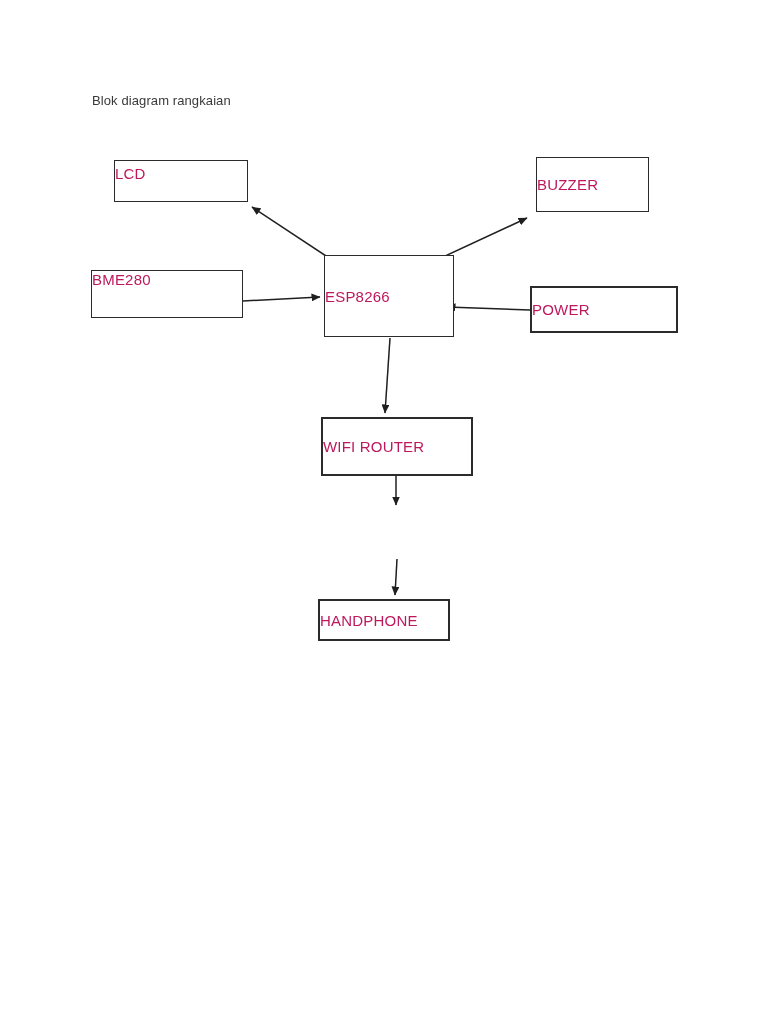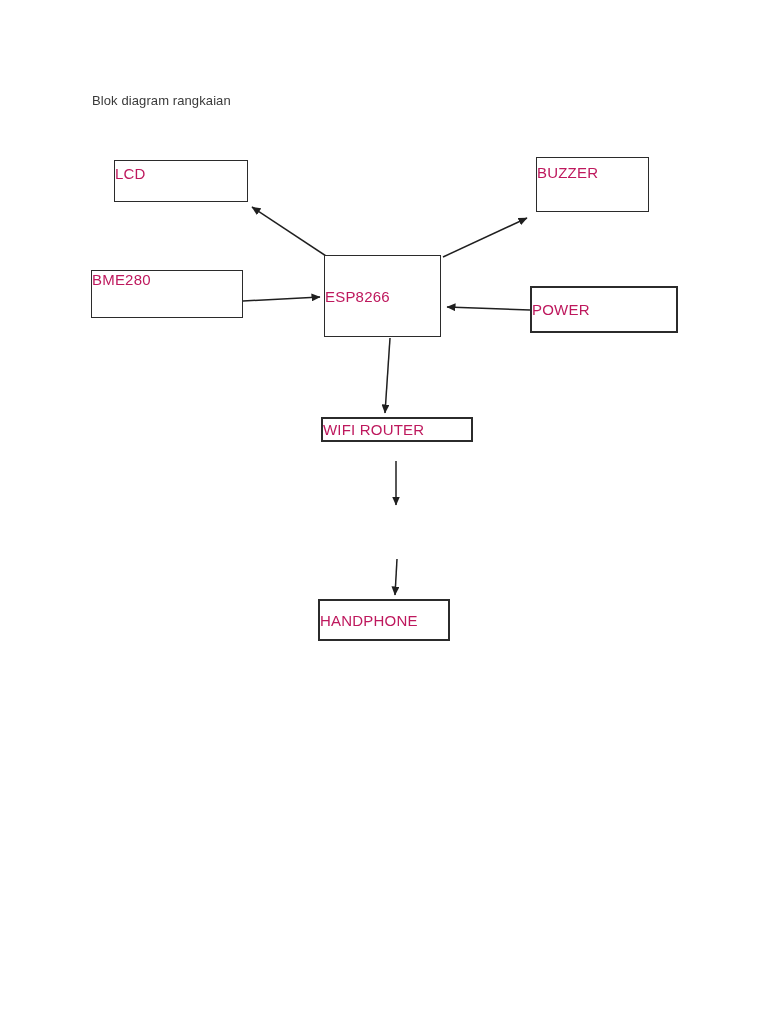--- a/index.html
+++ b/index.html
@@ -47,7 +47,7 @@
   .node.label-top { align-items: flex-start; }
 
   .node-lcd        { left: 114px; top: 160px; width: 134px; height: 42px; padding-top: 4px; }
-  .node-buzzer     { left: 536px; top: 157px; width: 113px; height: 55px; padding-top: 6px; }
+  .node-buzzer     { left: 536px; top: 157px; width: 113px; height: 55px; padding-top: 18px; }
   .node-bme280     { left:  91px; top: 270px; width: 152px; height: 48px; padding-top: 0; }
   .node-esp8266    { left: 324px; top: 255px; width: 117px; height: 82px; }
   .node-power      { left: 530px; top: 286px; width: 148px; height: 47px; }

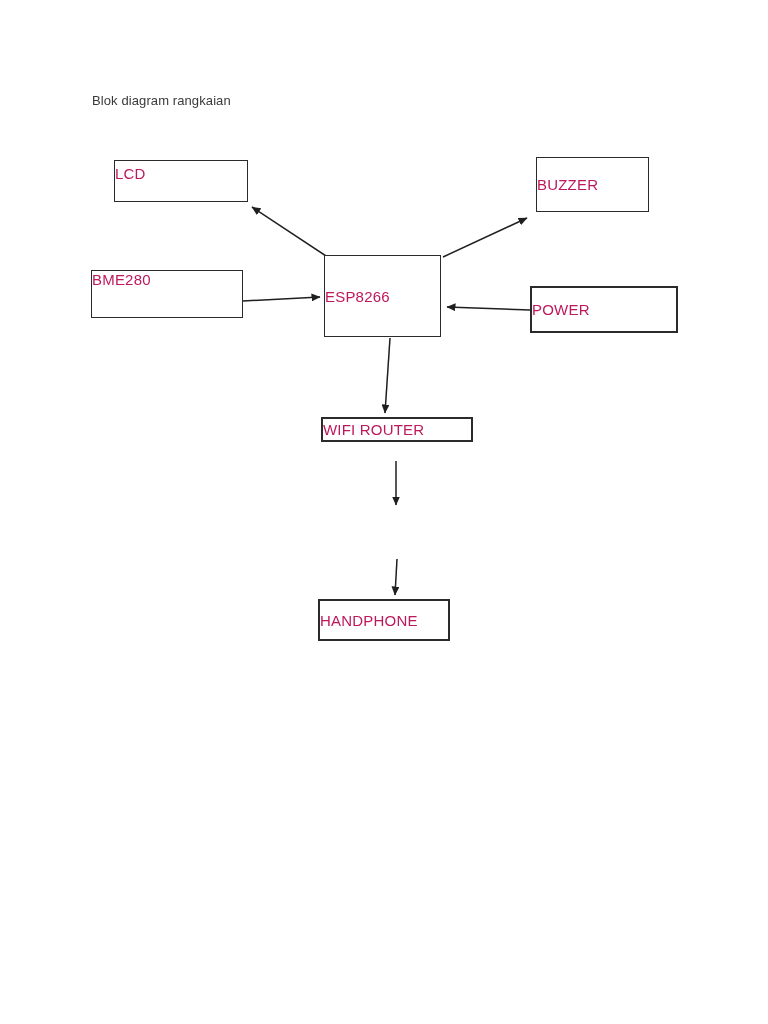--- a/index.html
+++ b/index.html
@@ -49,7 +49,7 @@
   .node-lcd        { left: 114px; top: 160px; width: 134px; height: 42px; padding-top: 4px; }
   .node-buzzer     { left: 536px; top: 157px; width: 113px; height: 55px; padding-top: 18px; }
   .node-bme280     { left:  91px; top: 270px; width: 152px; height: 48px; padding-top: 0; }
-  .node-esp8266    { left: 324px; top: 255px; width: 117px; height: 82px; }
+  .node-esp8266    { left: 324px; top: 255px; width: 130px; height: 82px; }
   .node-power      { left: 530px; top: 286px; width: 148px; height: 47px; }
   .node-wifi       { left: 321px; top: 417px; width: 152px; height: 25px; }
   .node-blynk      { left: 321px; top: 509px; width: 159px; height: 49px; }

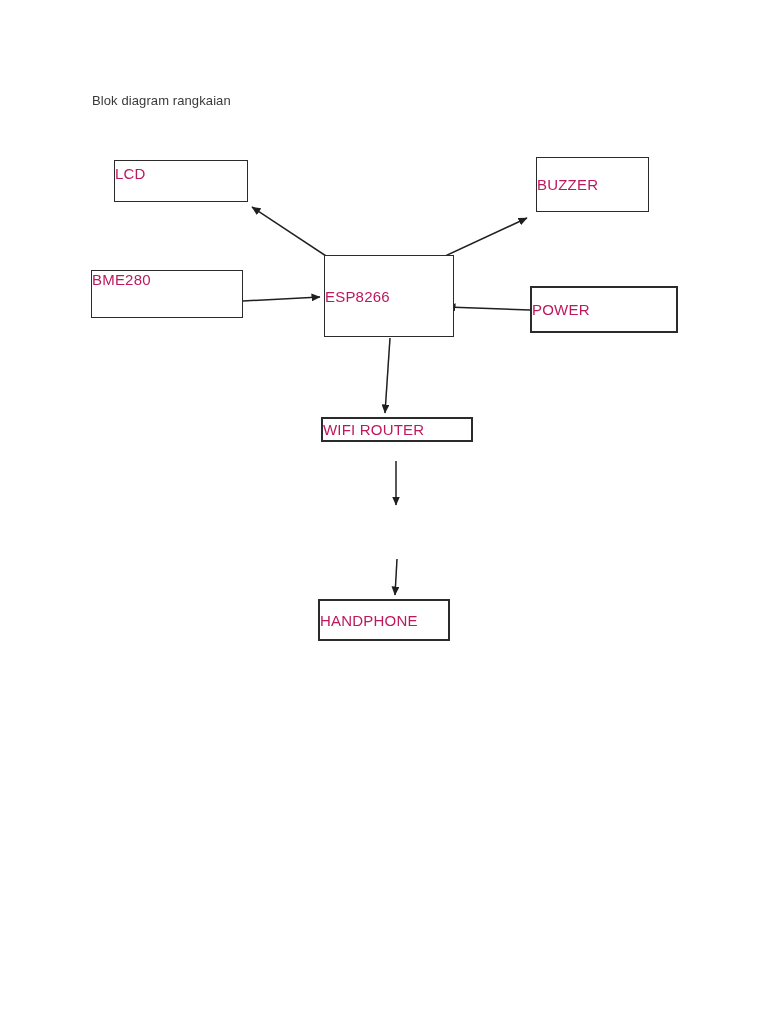--- a/index.html
+++ b/index.html
@@ -51,7 +51,7 @@
   .node-bme280     { left:  91px; top: 270px; width: 152px; height: 48px; padding-top: 0; }
   .node-esp8266    { left: 324px; top: 255px; width: 130px; height: 82px; }
   .node-power      { left: 530px; top: 286px; width: 148px; height: 47px; }
-  .node-wifi       { left: 321px; top: 417px; width: 152px; height: 25px; }
+  .node-wifi       { left: 321px; top: 417px; width: 152px; height: 59px; }
   .node-blynk      { left: 321px; top: 509px; width: 159px; height: 49px; }
   .node-handphone  { left: 318px; top: 599px; width: 132px; height: 42px; }
 </style>

